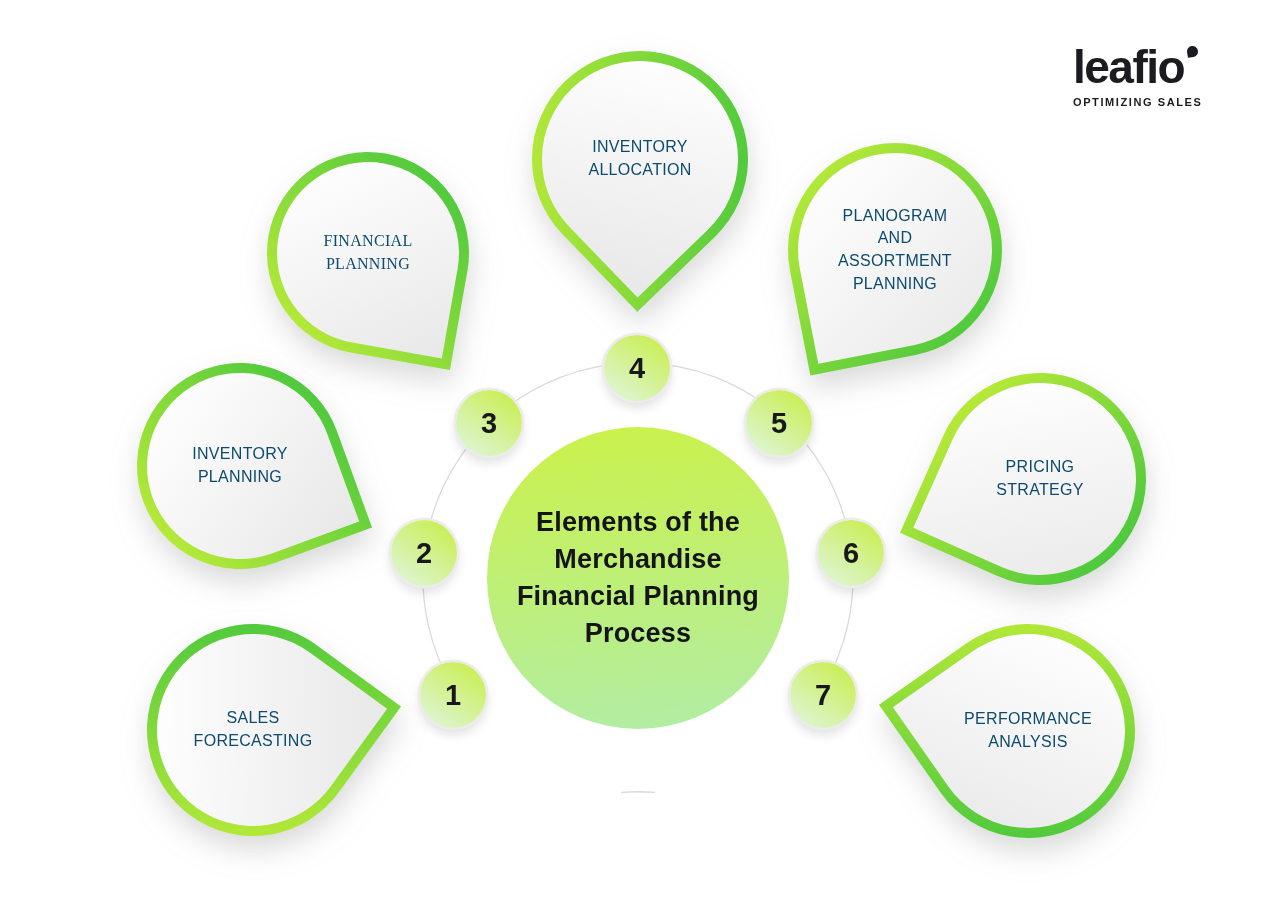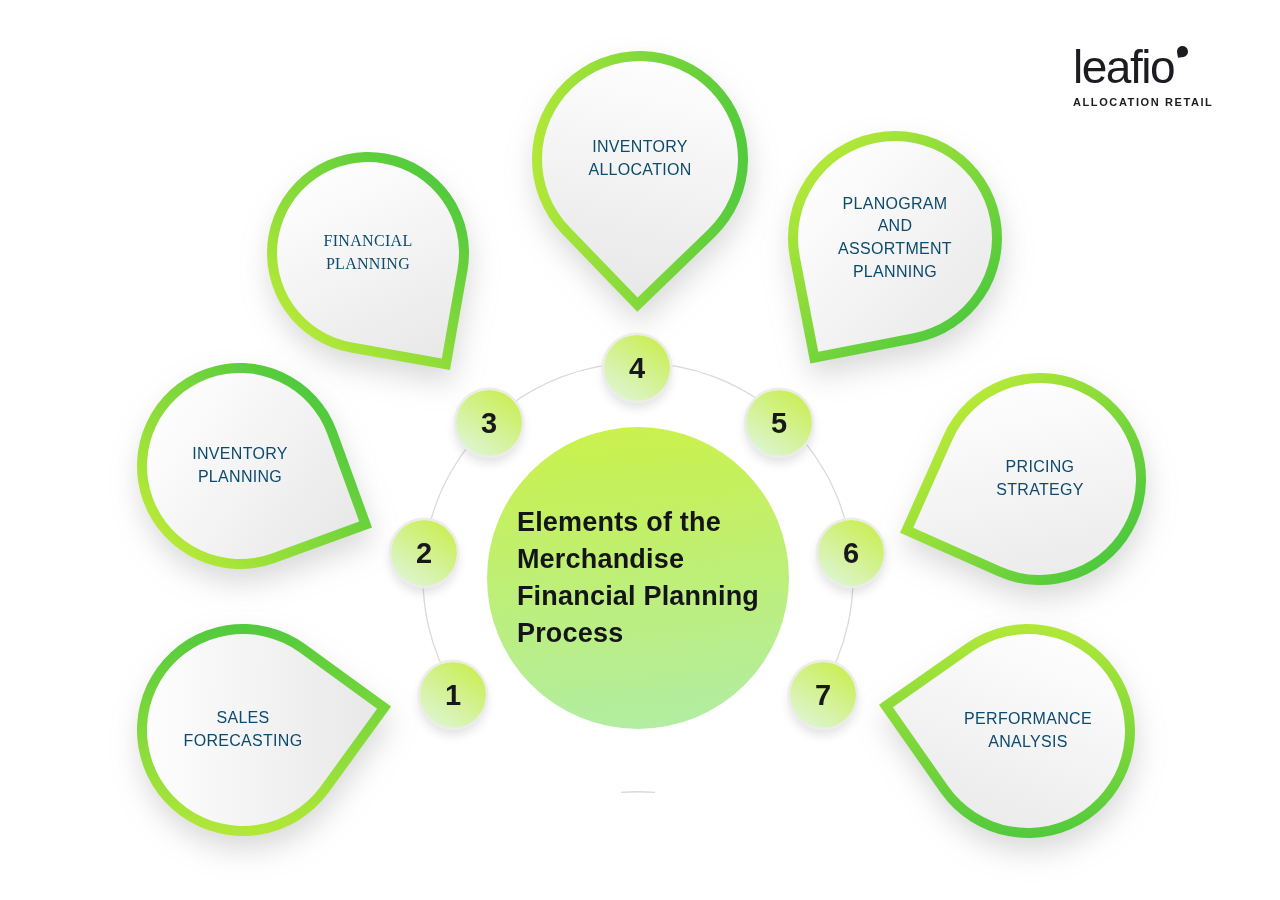--- a/index.html
+++ b/index.html
@@ -89,7 +89,7 @@
   .logo{position:absolute;left:1073px;top:44px;z-index:6;}
   .logo-row{position:relative;display:inline-block;}
   .logo-text{
-    font-size:46px;font-weight:400;letter-spacing:-1.5px;color:#1b1b20;
+    font-size:46px;font-weight:700;letter-spacing:-1.5px;color:#1b1b20;
     line-height:1;
   }
   .leaf-mark{

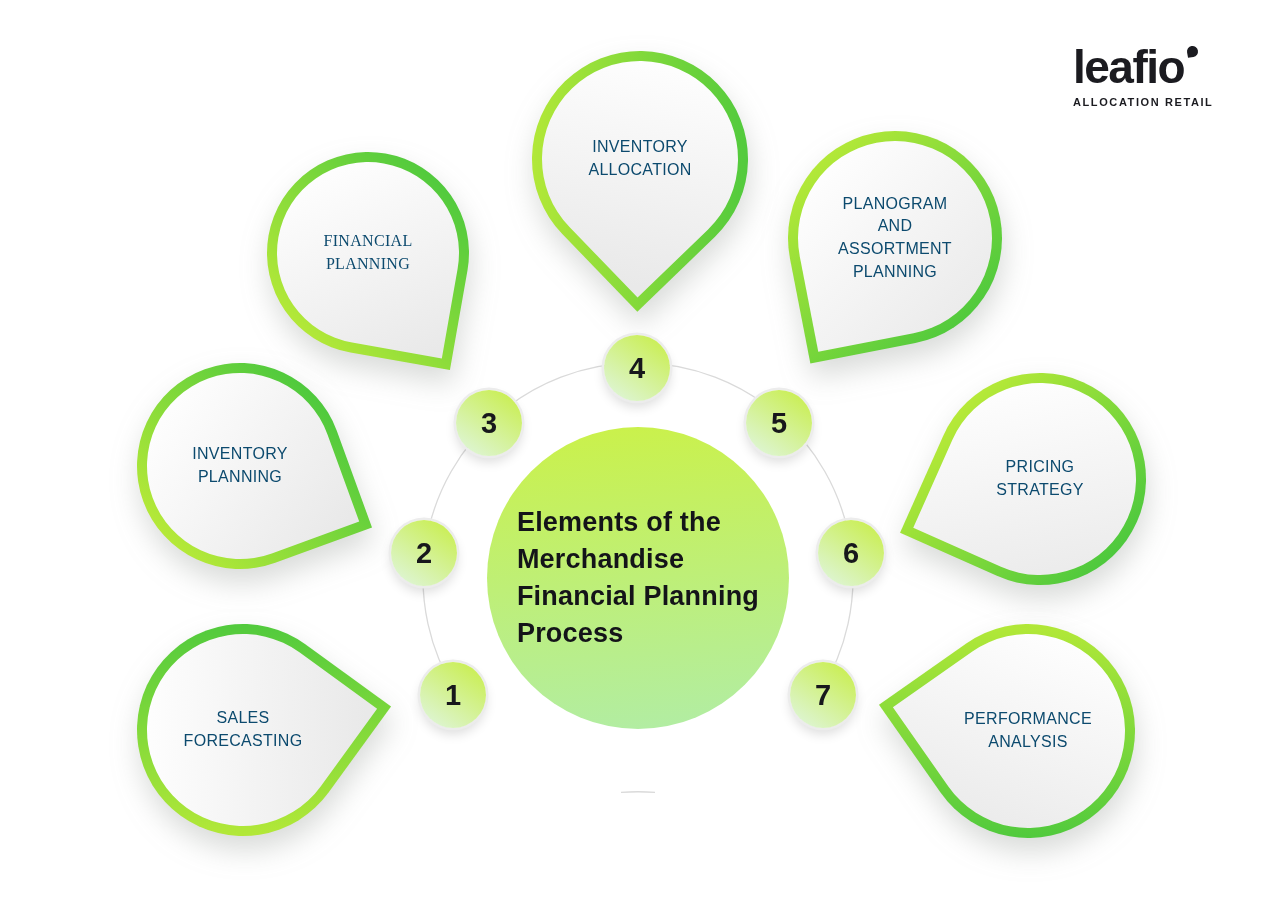--- a/index.html
+++ b/index.html
@@ -175,7 +175,7 @@
       <span class="logo-text">leafio</span>
       <span class="leaf-mark"></span>
     </div>
-    <div class="logo-tagline">ALLOCATION RETAIL</div>
+    <div class="logo-tagline">OPTIMIZING SALES</div>
   </div>
 
 </div>

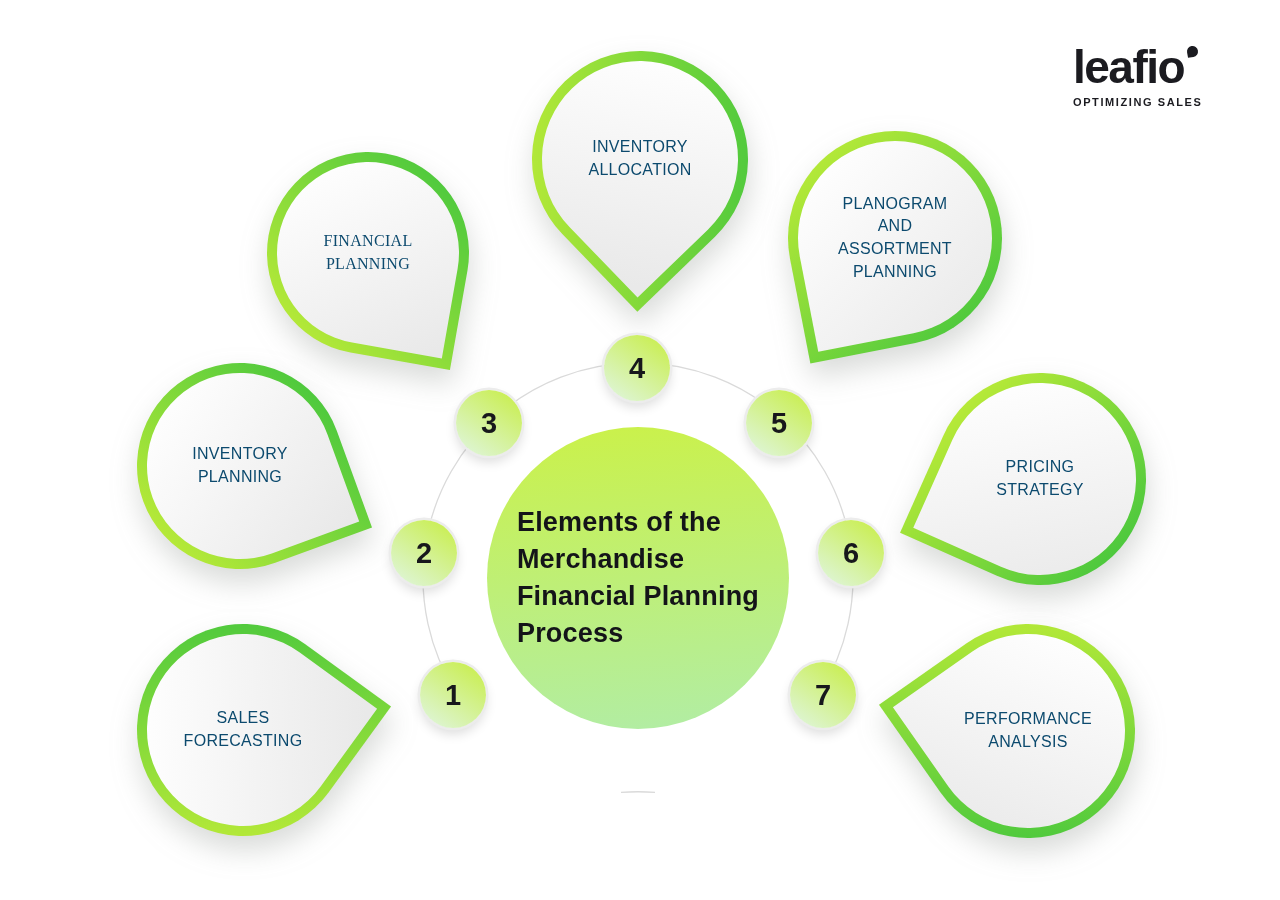--- a/index.html
+++ b/index.html
@@ -73,7 +73,7 @@
   .t4 .shape{border-radius:50% 50% 0 50%;transform:rotate(46deg);
     background:linear-gradient(44deg,#c6ee37,#3ec43e);}
 
-  .t5{left:788px;top:131px;width:214px;height:214px;}
+  .t5{left:788px;top:143px;width:214px;height:214px;}
   .t5 .shape{border-radius:50% 50% 50% 0;transform:rotate(-11deg);
     background:linear-gradient(146deg,#c6ee37,#3ec43e);}
 

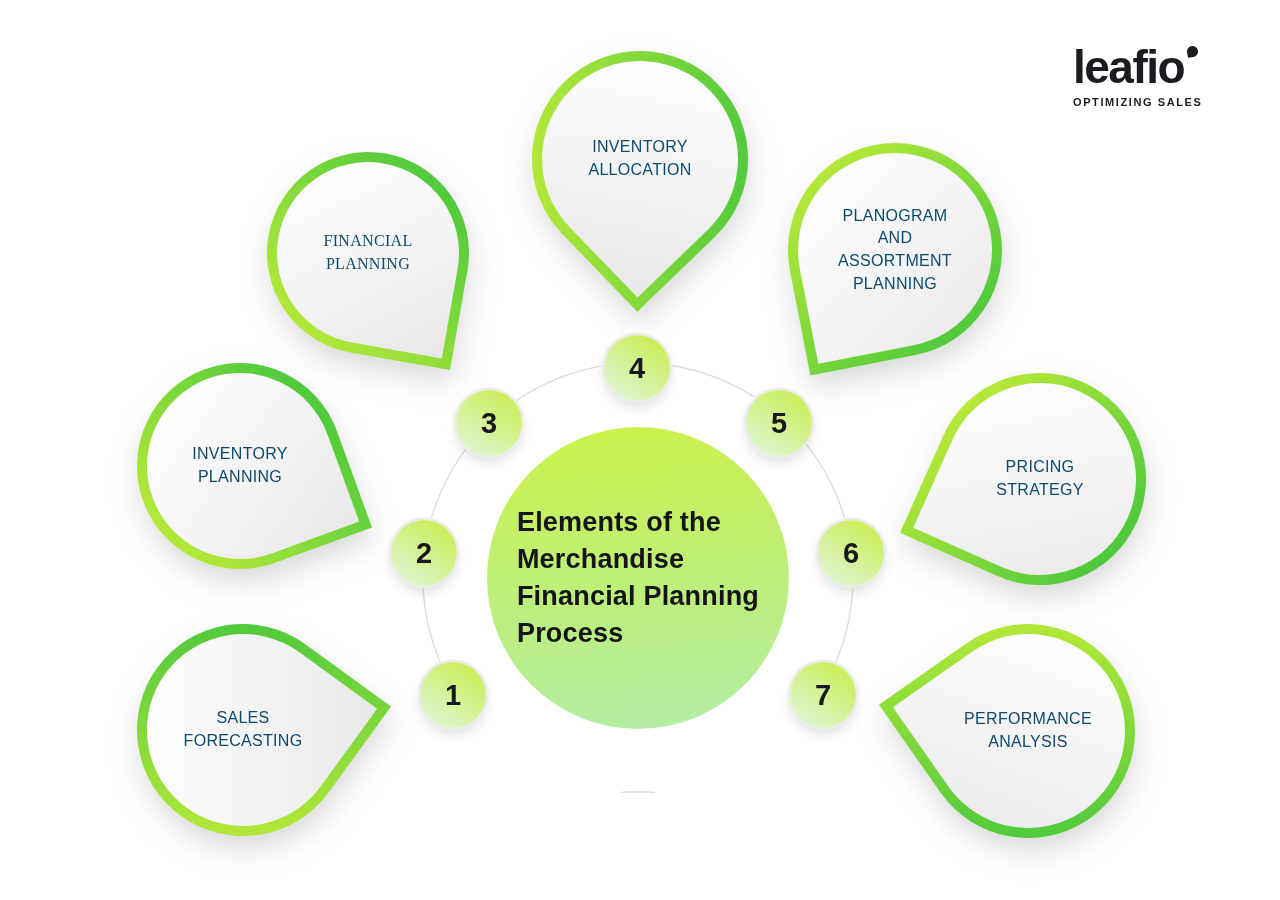--- a/index.html
+++ b/index.html
@@ -22,7 +22,7 @@
     display:flex;align-items:center;justify-content:center;
   }
   .center-title{
-    white-space:pre-line;
+    white-space:pre-line;text-align:center;
     font-size:27px;font-weight:700;line-height:1.38;
     color:#141419;letter-spacing:.2px;
   }

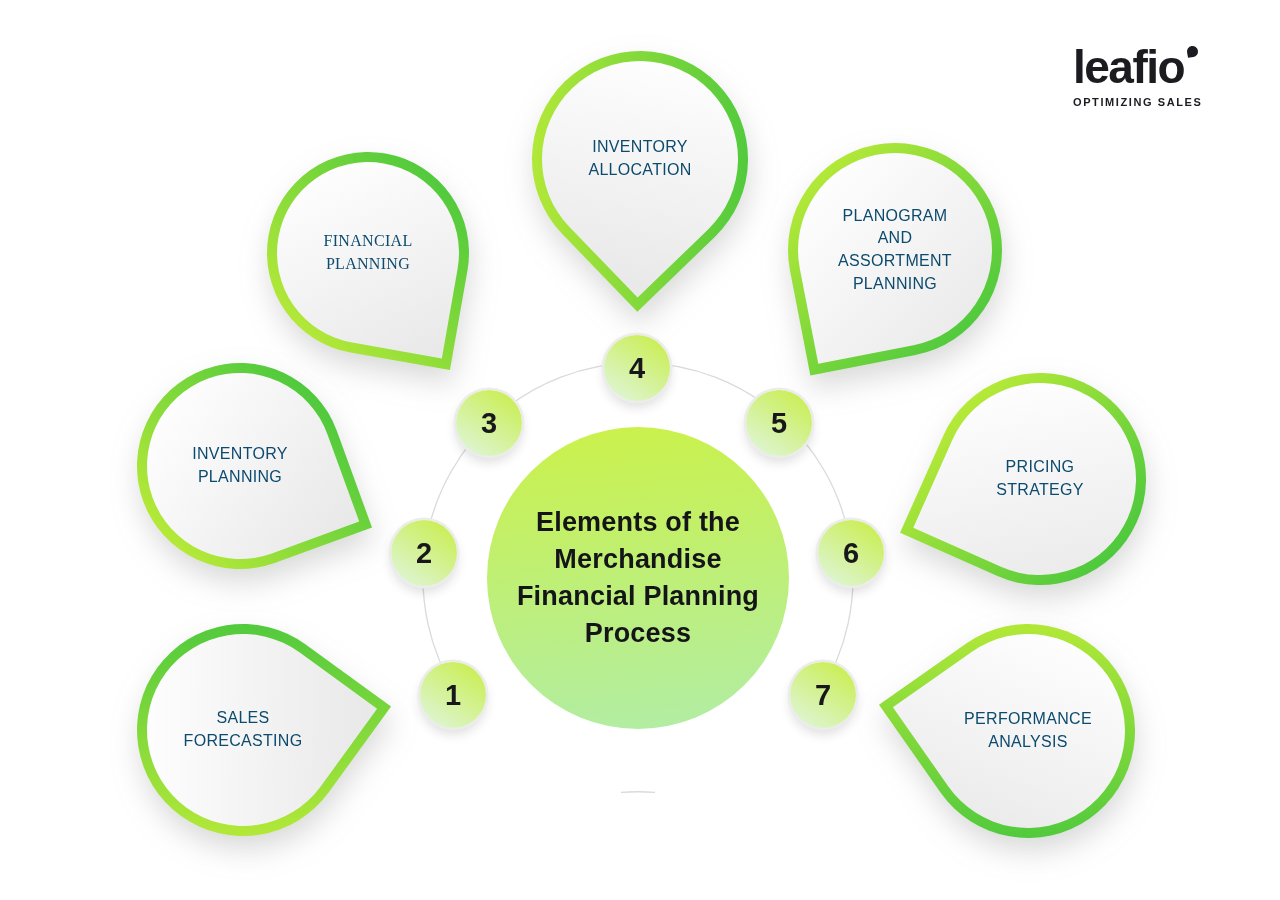--- a/index.html
+++ b/index.html
@@ -57,7 +57,7 @@
     letter-spacing:.3px;color:#0c4a6e;
   }
 
-  .t1{left:137px;top:624px;width:212px;height:212px;}
+  .t1{left:147px;top:624px;width:212px;height:212px;}
   .t1 .shape{border-radius:50% 50% 0 50%;transform:rotate(-54deg);
     background:linear-gradient(54deg,#c6ee37,#3ec43e);}
 

